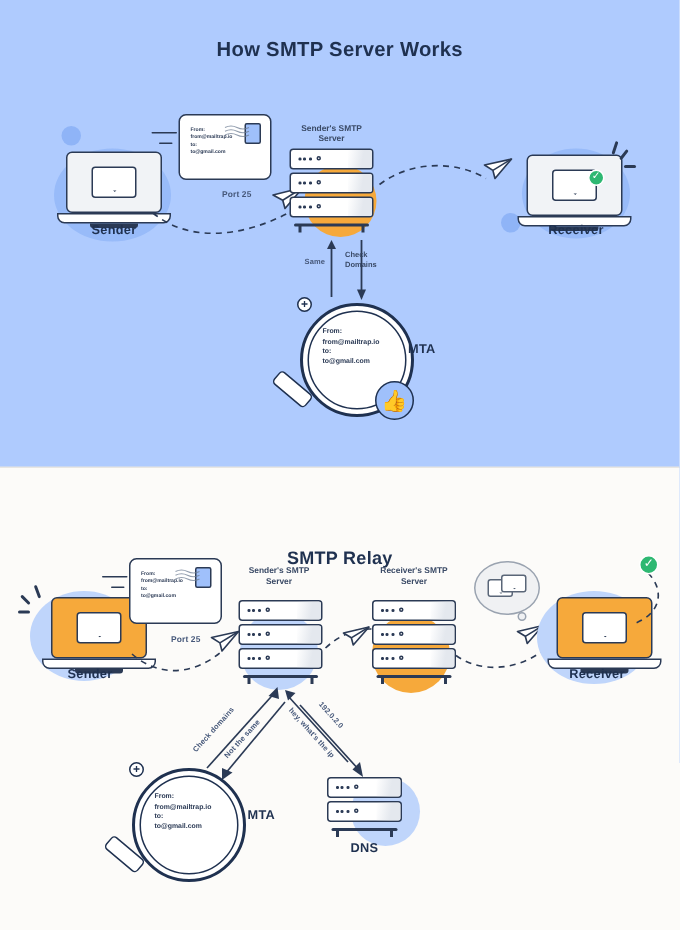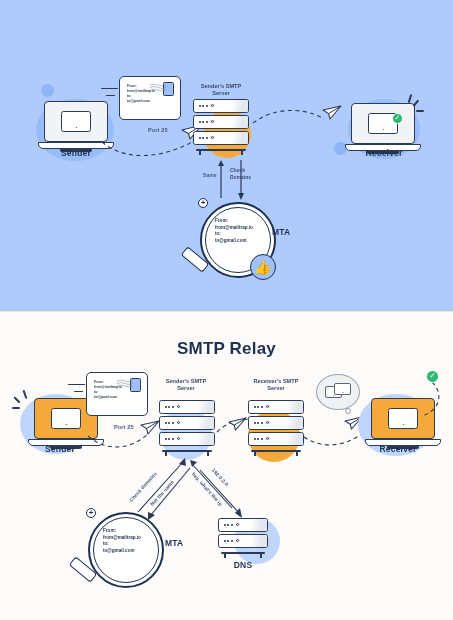--- a/index.html
+++ b/index.html
@@ -170,6 +170,7 @@
   <div class="panel panel-top">
 
     <div class="title title-top">
+      <div>How SMTP Server Works</div>
     </div>
 
     <div class="blob blob-blue" style="left:36px;top:99px;width:78px;height:62px;opacity:.72;"></div>

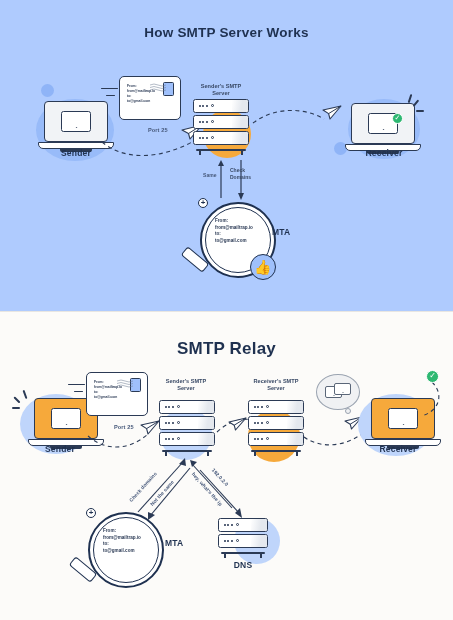--- a/index.html
+++ b/index.html
@@ -20,7 +20,7 @@
     color:#1F3150;font-weight:bold;letter-spacing:.2px;
   }
   .title-top{top:24px;font-size:13.5px;line-height:17px;}
-  .title-bottom{top:28px;font-size:17px;line-height:17px;}
+  .title-bottom{top:52px;font-size:12px;line-height:17px;}
   .lbl{
     position:absolute;text-align:center;color:#1F3150;
     font-size:8.5px;font-weight:bold;letter-spacing:.2px;white-space:nowrap;

